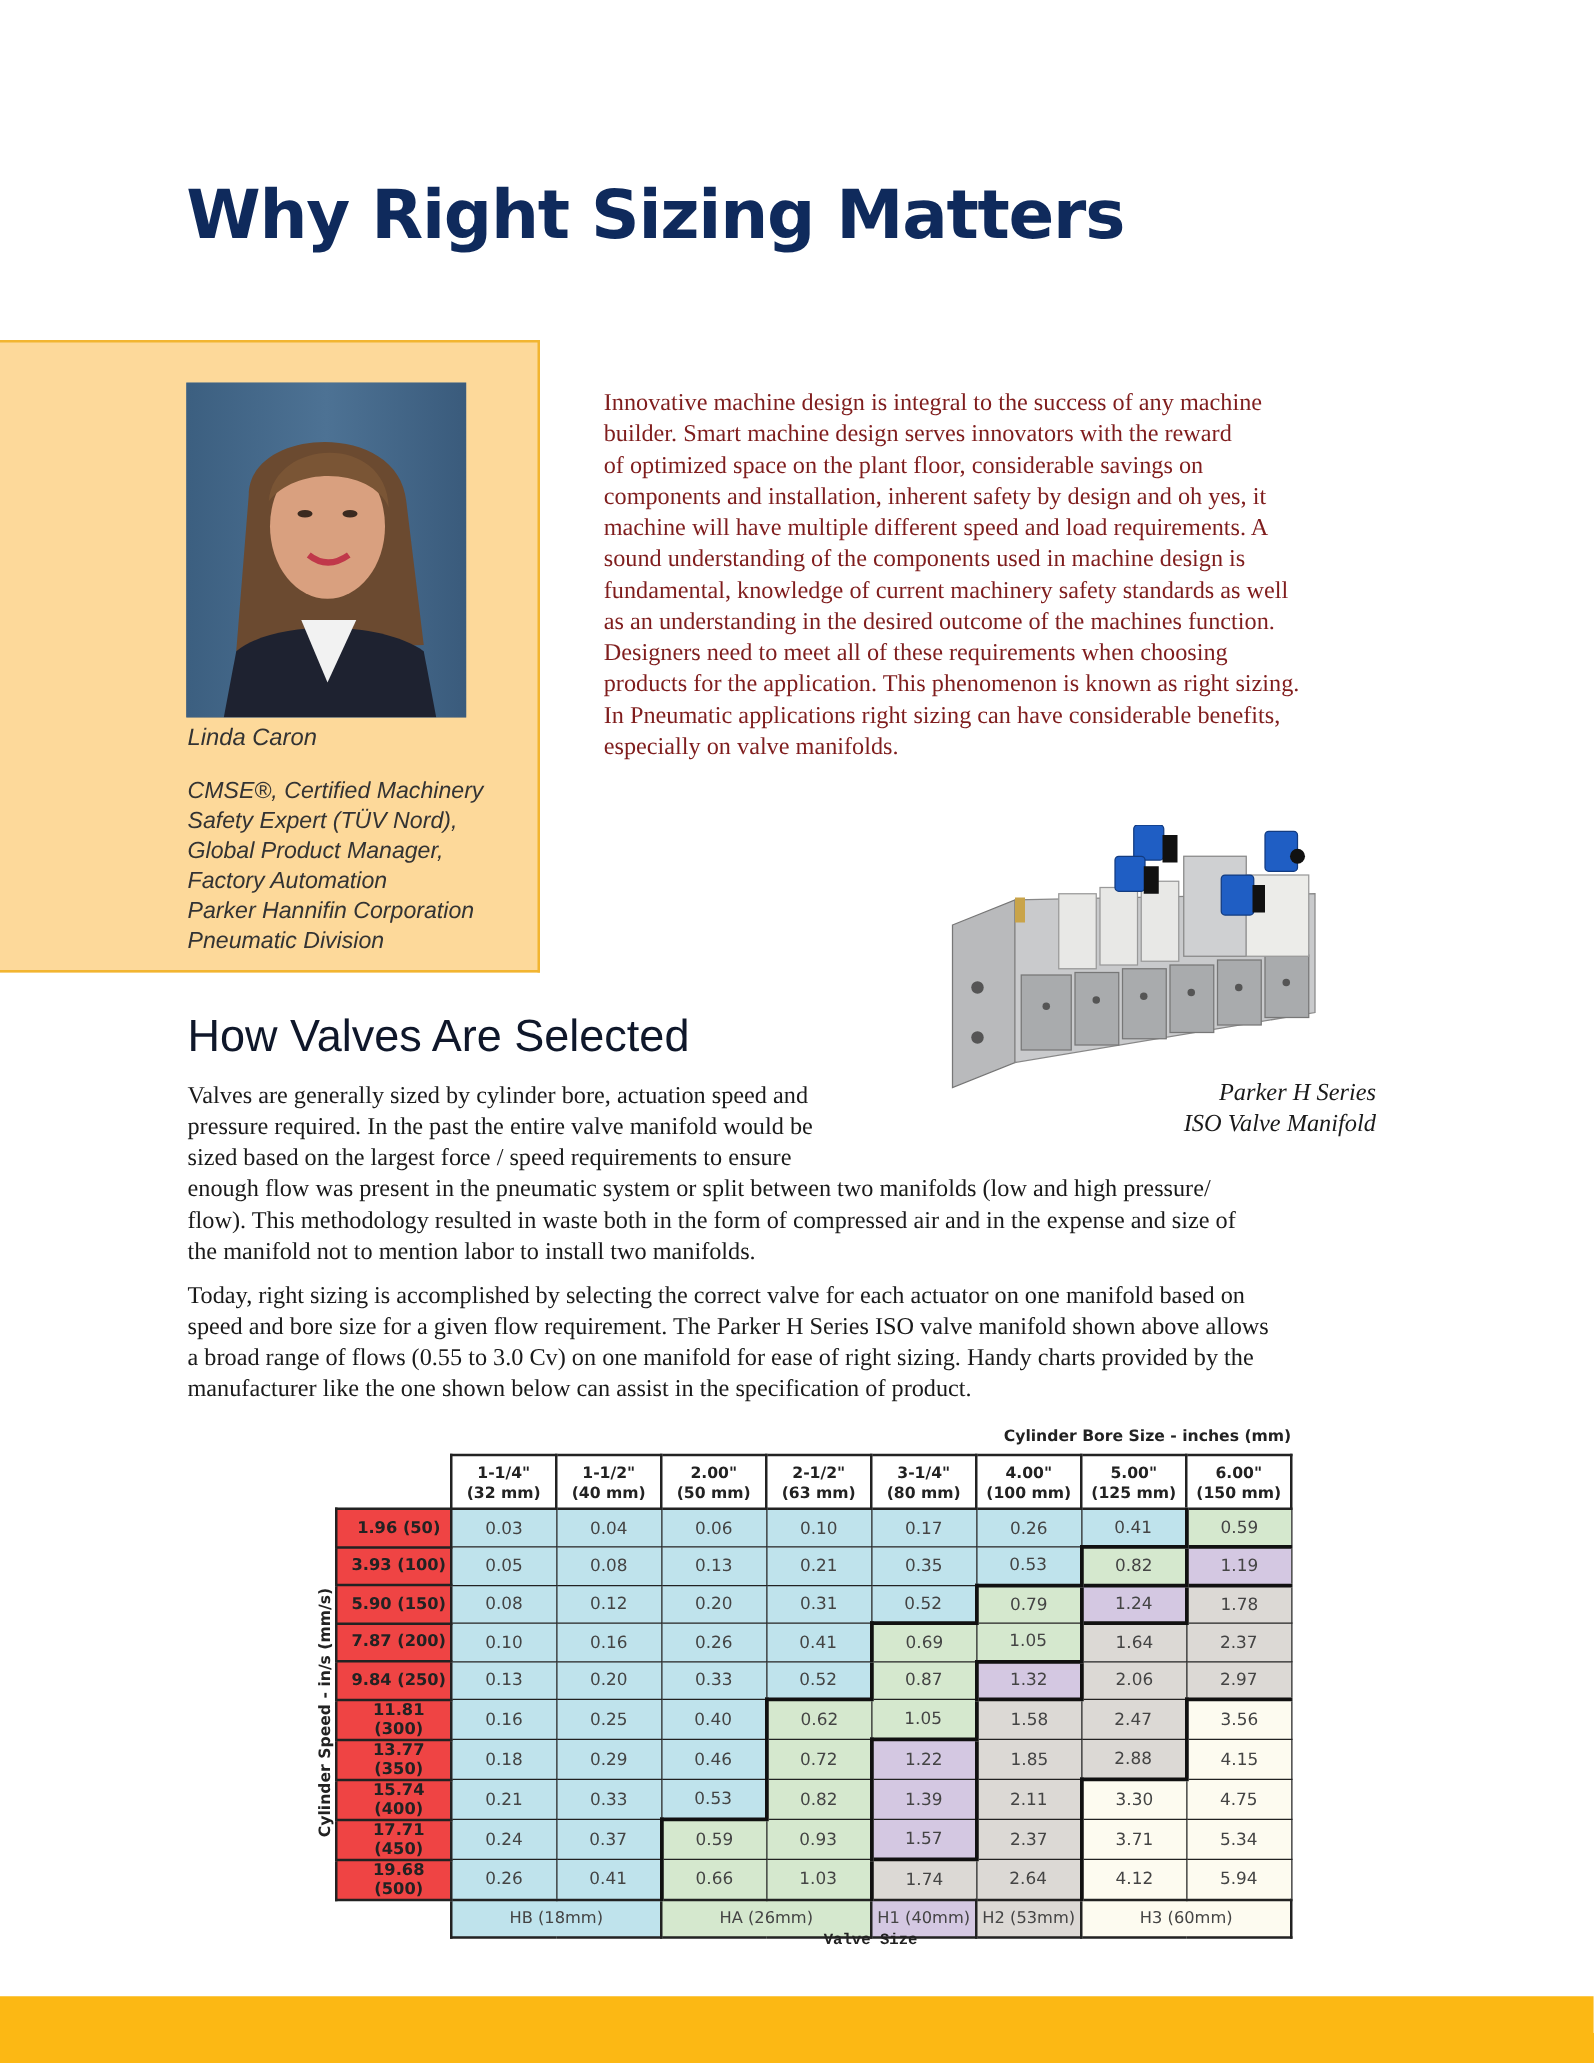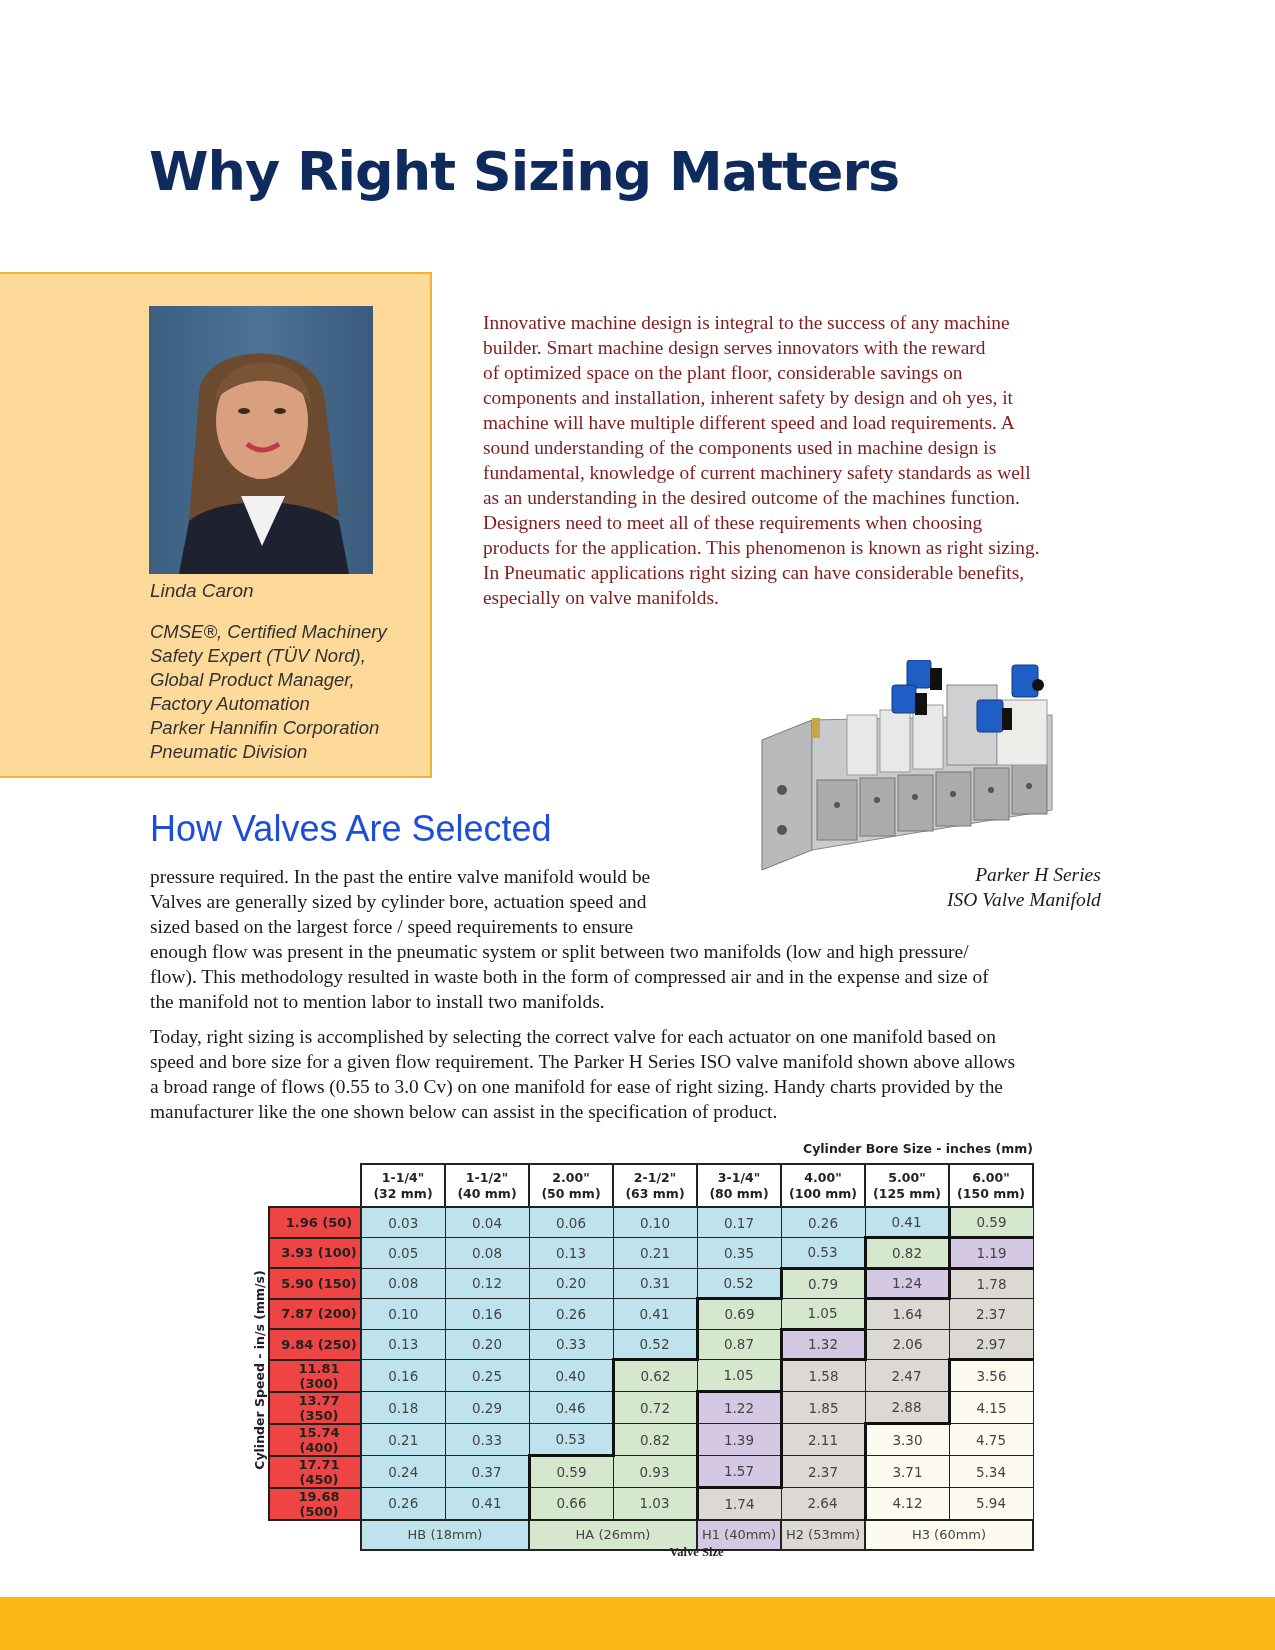--- a/index.html
+++ b/index.html
@@ -49,7 +49,7 @@
   }
   .h2 {
     position: absolute; left: 150px; top: 808px;
-    font-family: "Liberation Sans", sans-serif; font-size: 36px; color: #1d4ed8;
+    font-family: "Liberation Sans", sans-serif; font-size: 36px; color: #0f172a;
   }
   .body-p {
     position: absolute; left: 150px; width: 960px;

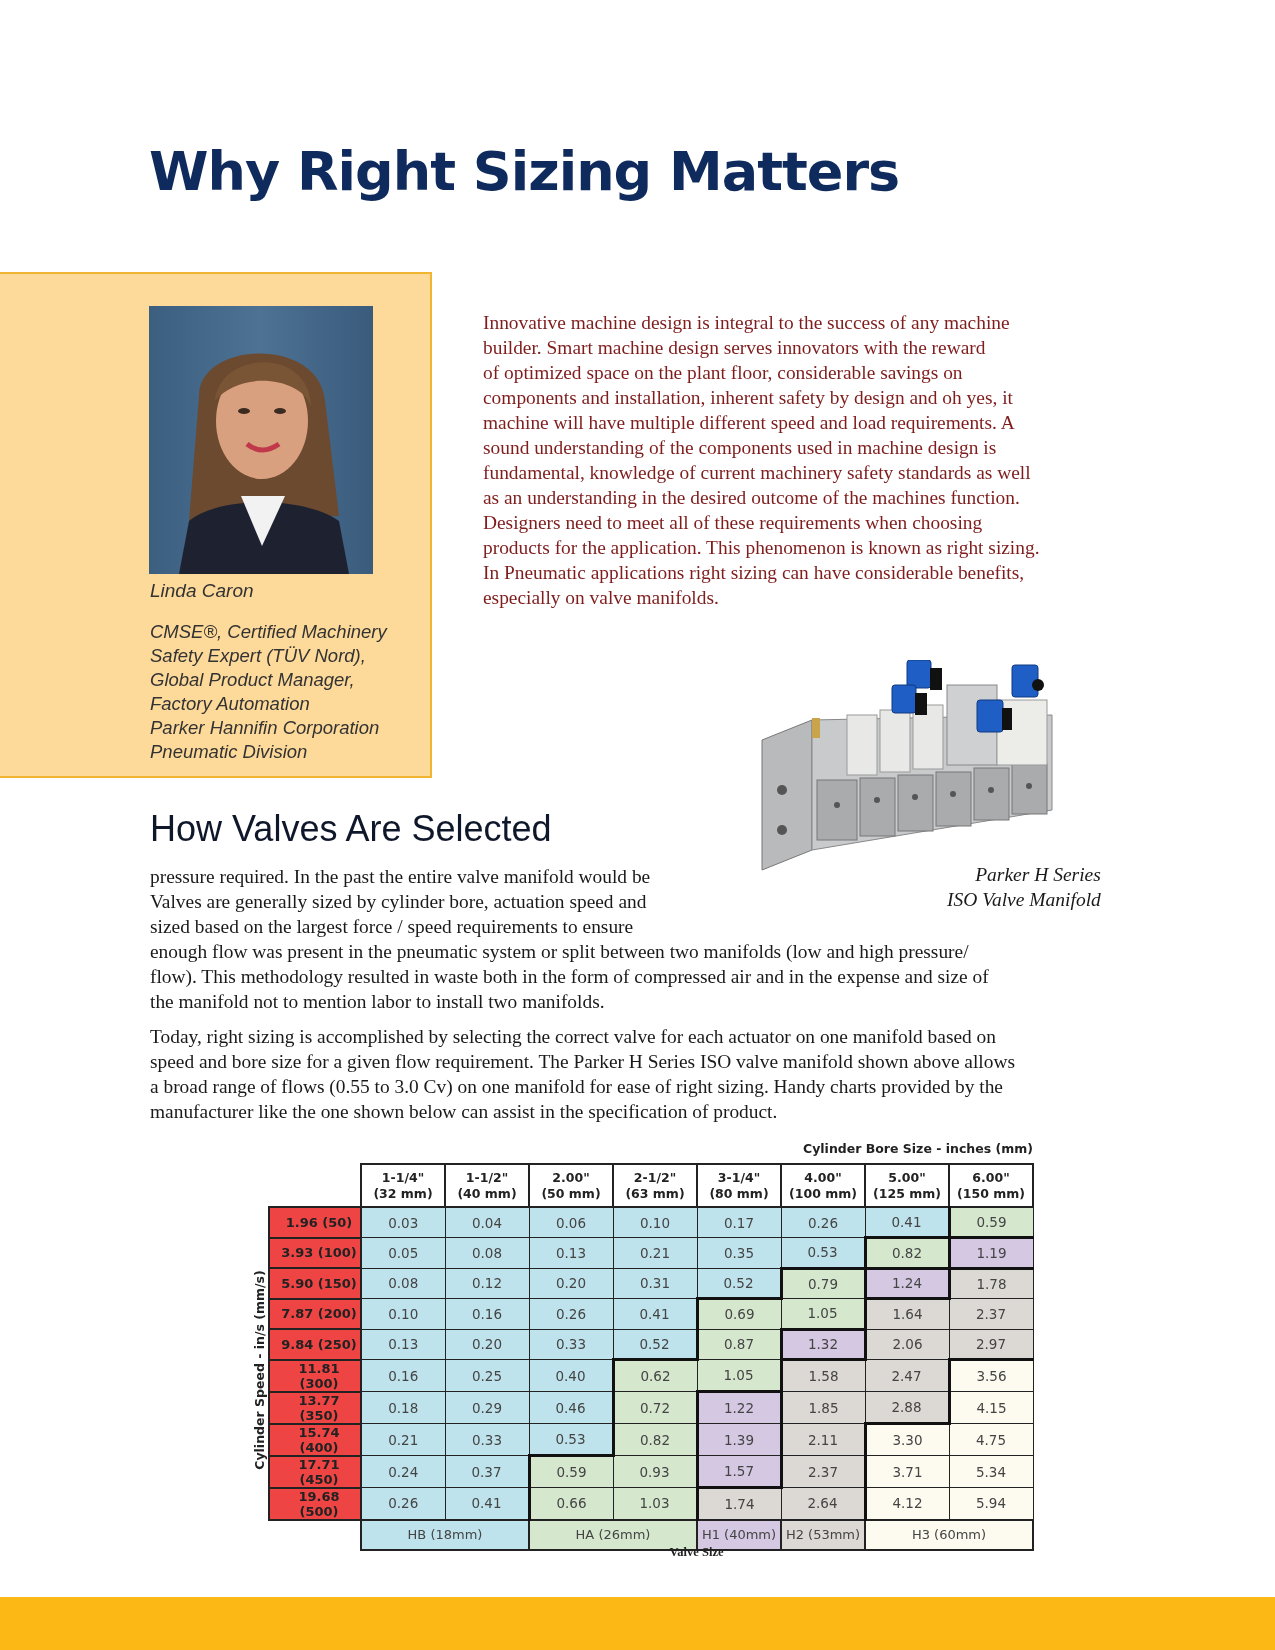--- a/index.html
+++ b/index.html
@@ -216,8 +216,8 @@
 <div class="h2">How Valves Are Selected</div>
 
 <div class="body-p p1">
+  <div>Valves are generally sized by cylinder bore, actuation speed and</div>
   <div>pressure required. In the past the entire valve manifold would be</div>
-  <div>Valves are generally sized by cylinder bore, actuation speed and</div>
   <div>sized based on the largest force / speed requirements to ensure</div>
   <div>enough flow was present in the pneumatic system or split between two manifolds (low and high pressure/</div>
   <div>flow). This methodology resulted in waste both in the form of compressed air and in the expense and size of</div>

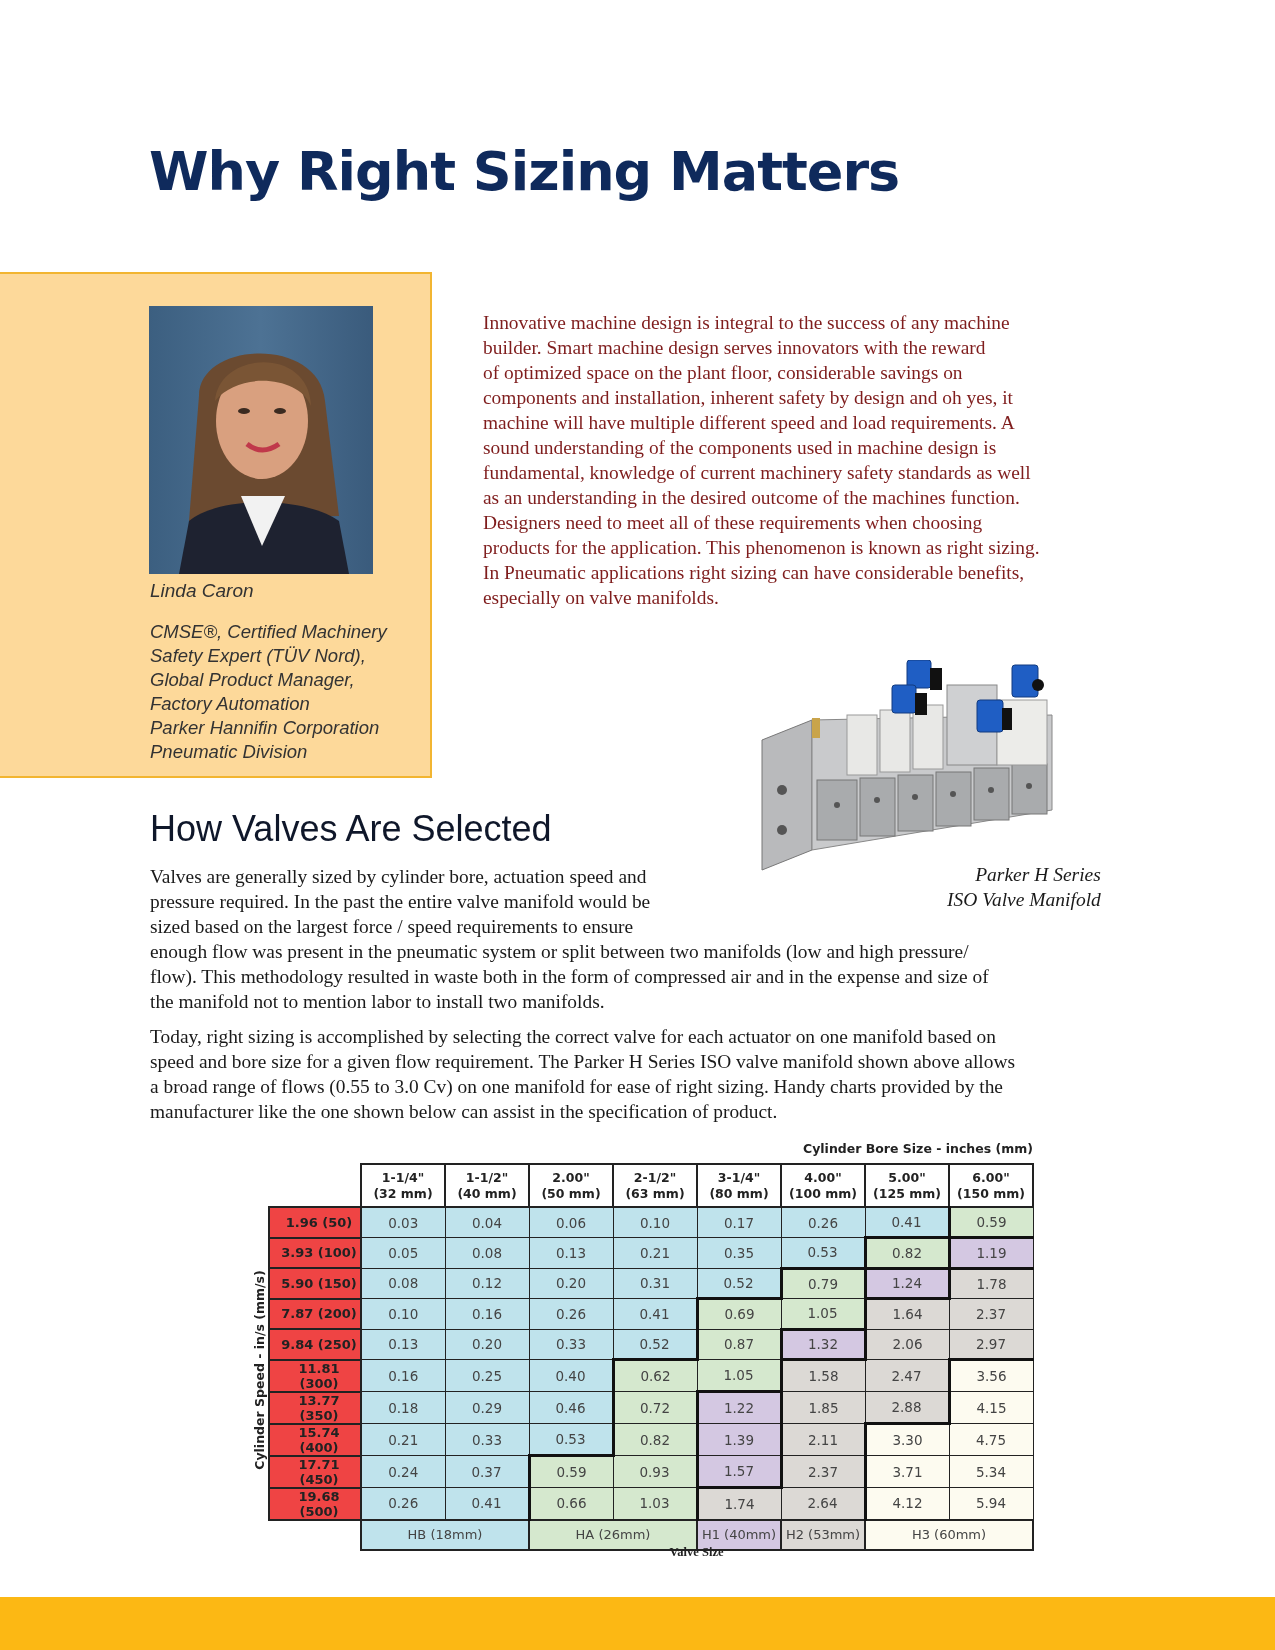--- a/index.html
+++ b/index.html
@@ -72,7 +72,7 @@
   }
   .x-label {
     position: absolute; left: 360px; width: 673px; top: 1545px; text-align: center;
-    font-family: Liberation Serif, serif; font-weight: bold; font-size: 12.5px; color: #222;
+    font-family: Liberation Mono, monospace; font-weight: bold; font-size: 12.5px; color: #222;
   }
   table.sizing {
     position: absolute; left: 268px; top: 1163px;

